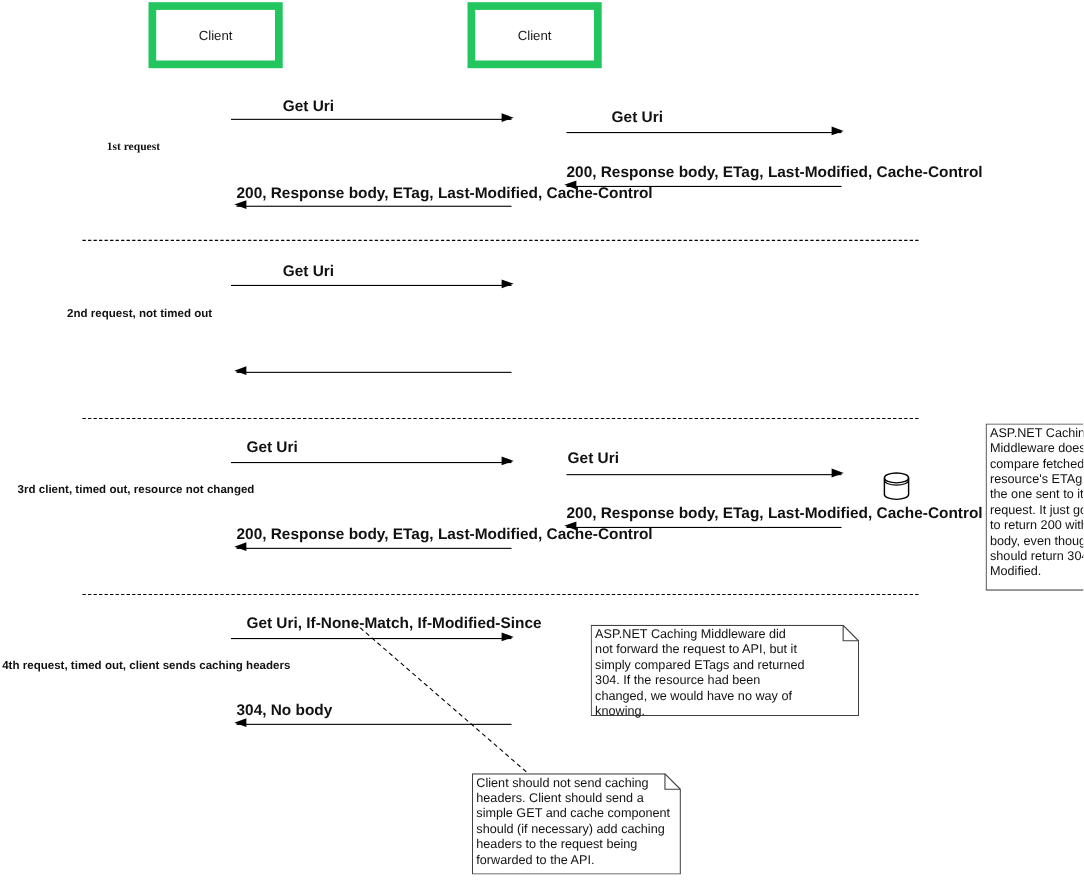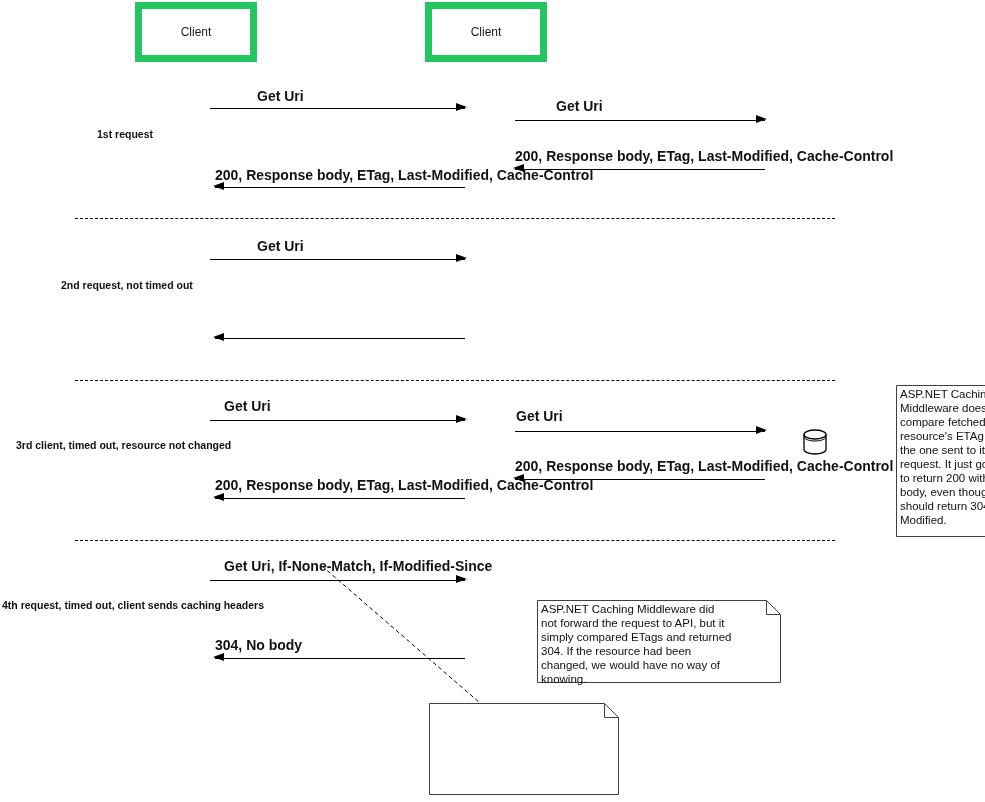--- a/index.html
+++ b/index.html
@@ -55,7 +55,7 @@
   <div class="msg" style="left:556px;top:98px;">Get Uri</div>
   <div class="arrow r" style="left:515px;top:120px;width:250px;"></div>
 
-  <div class="seclabel" style="left:97px;top:128px;">1st request</div>
+  <div class="seclabel" style="left:97px;top:128px;font-family:Liberation Serif, serif;">1st request</div>
 
   <div class="msg" style="left:515px;top:148px;">200, Response body, ETag, Last-Modified, Cache-Control</div>
   <div class="arrow l" style="left:515px;top:169px;width:250px;"></div>

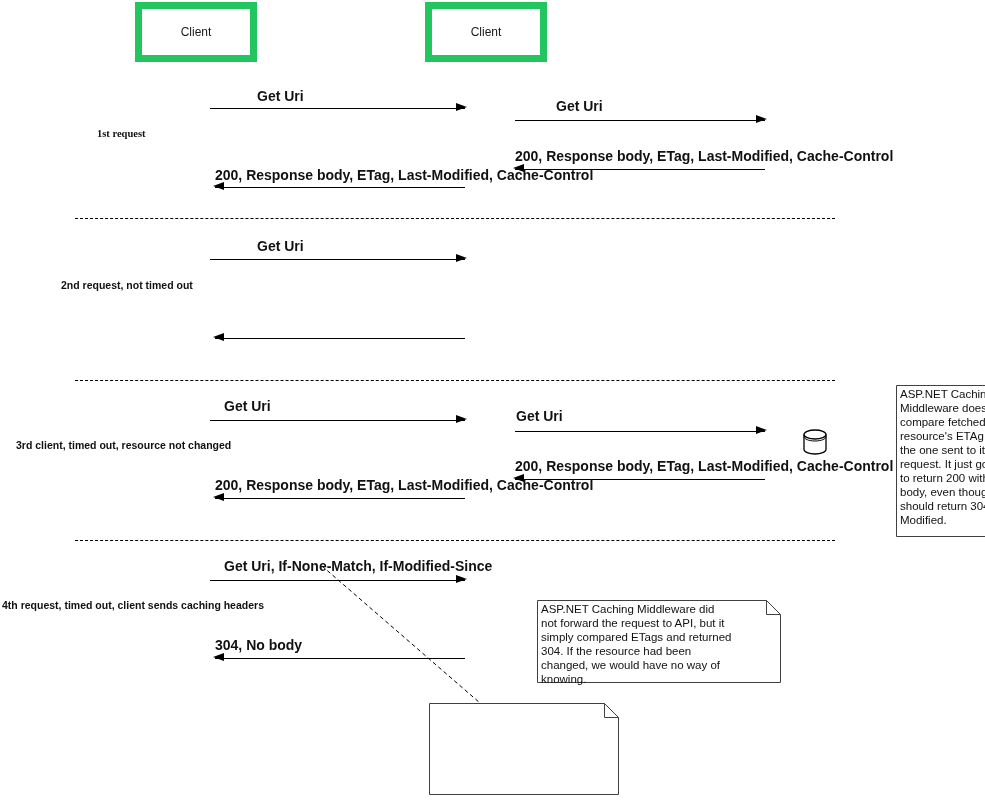--- a/index.html
+++ b/index.html
@@ -114,7 +114,7 @@
   <div class="msg" style="left:215px;top:637px;">304, No body</div>
   <div class="arrow l" style="left:215px;top:658px;width:250px;"></div>
 
-  <div class="note" style="left:493px;top:600px;width:200px;height:83px;">
+  <div class="note" style="left:493px;top:568px;width:200px;height:83px;">
     <svg width="244" height="83" viewBox="0 0 244 83">
       <path d="M0.5,0.5 L229.5,0.5 L243.5,14.5 L243.5,82.5 L0.5,82.5 Z" fill="#ffffff" stroke="#404040"></path>
       <path d="M229.5,0.5 L229.5,14.5 L243.5,14.5" fill="none" stroke="#404040"></path>

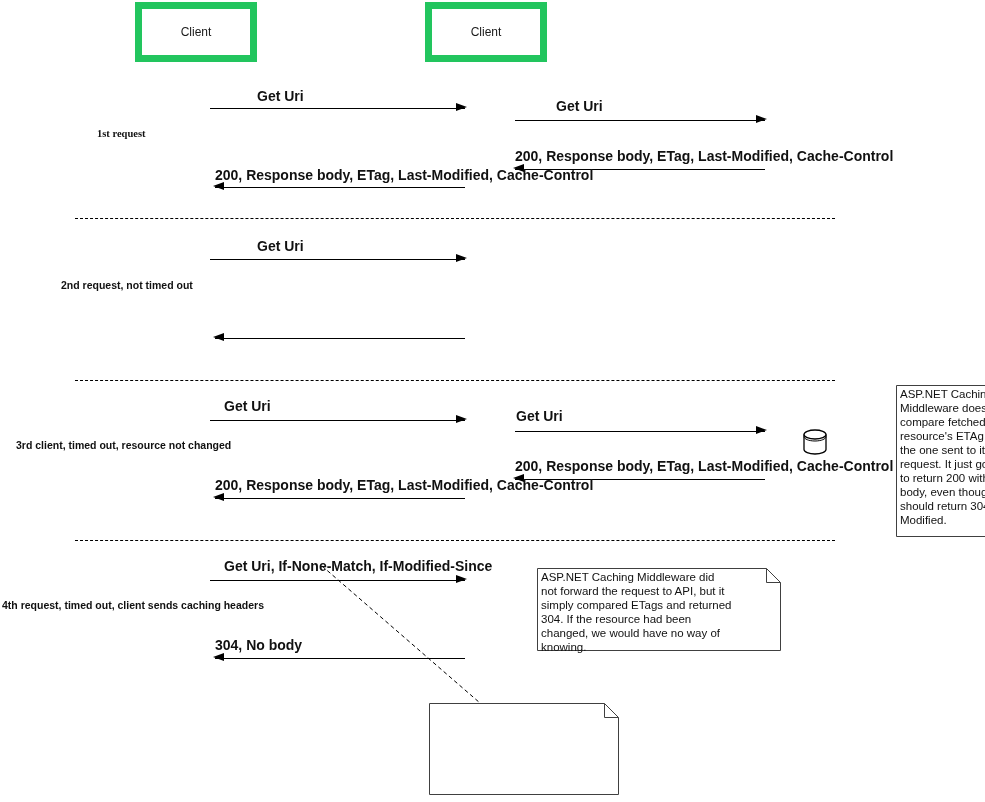--- a/index.html
+++ b/index.html
@@ -131,6 +131,7 @@
       <path d="M0.5,0.5 L175.5,0.5 L189.5,14.5 L189.5,91.5 L0.5,91.5 Z" fill="#ffffff" stroke="#404040"></path>
       <path d="M175.5,0.5 L175.5,14.5 L189.5,14.5" fill="none" stroke="#404040"></path>
     </svg>
+    <div class="txt">Client should not send caching headers. Client should send a simple GET and cache component should (if necessary) add caching headers to the request being forwarded to the API.</div>
   </div>
 
 </div>

